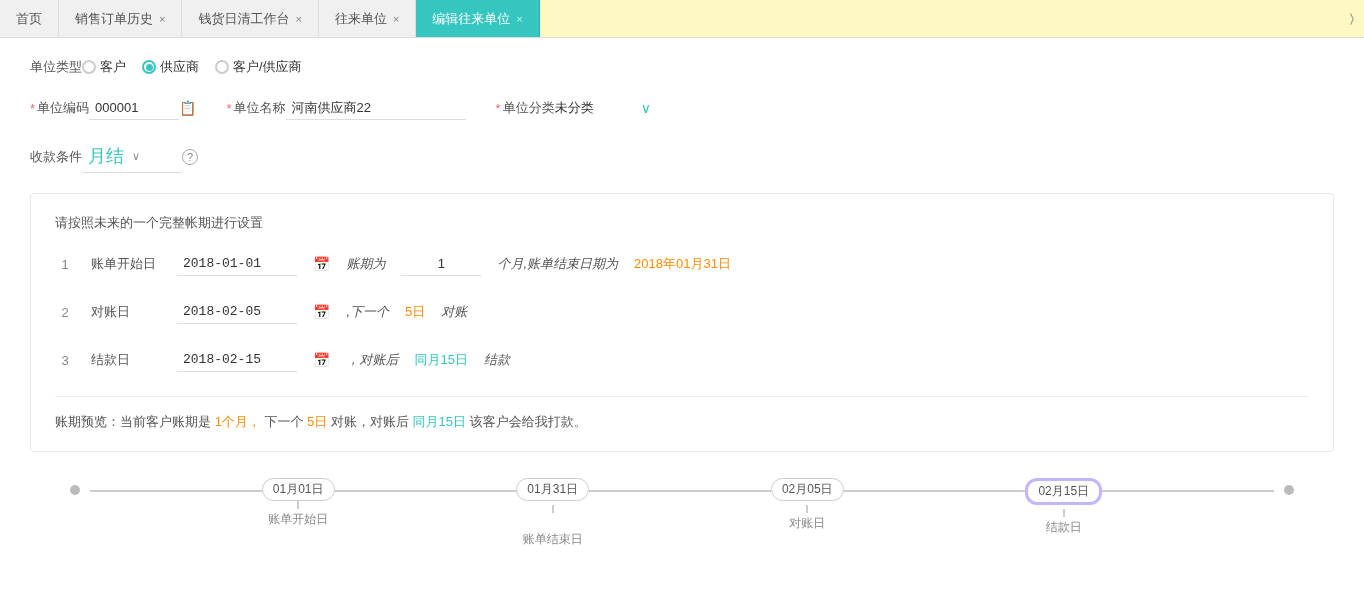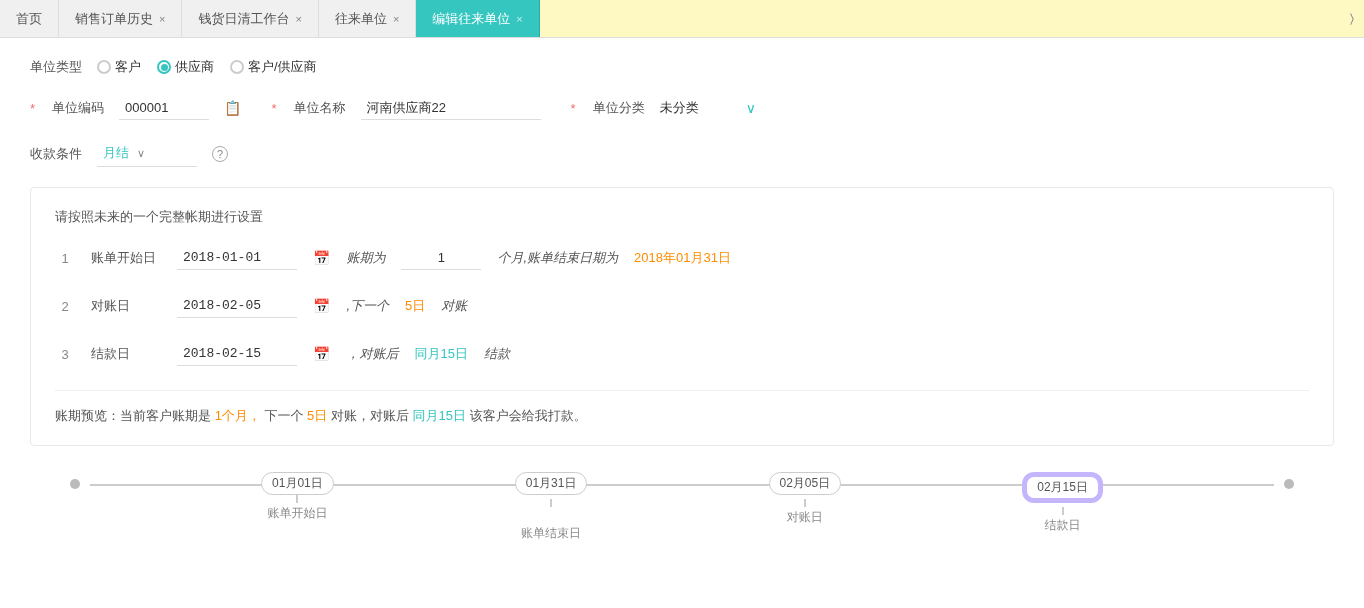--- a/index.html
+++ b/index.html
@@ -62,7 +62,7 @@
     .form-field {
       display: flex;
       align-items: center;
-      gap: 15px;
+      gap: 0;
     }
     .field-label {
       color: #555;

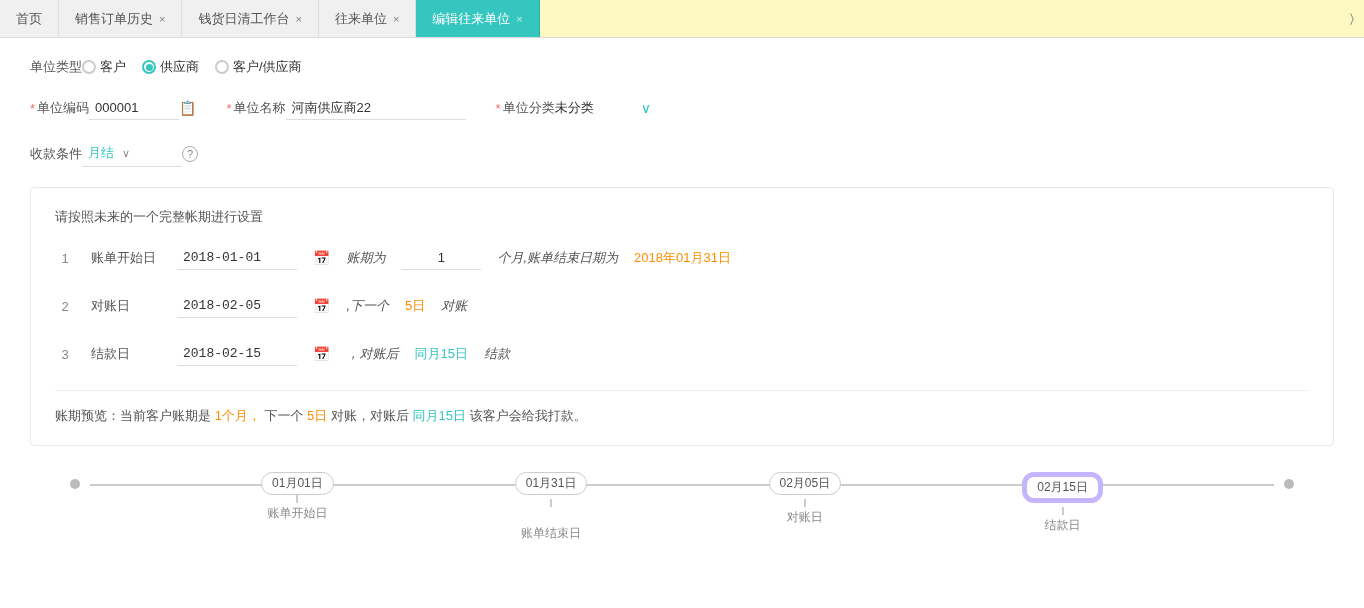--- a/index.html
+++ b/index.html
@@ -126,7 +126,7 @@
       cursor: pointer;
       gap: 4px;
     }
-    .select-value { color: #36c6c0; font-size: 13px; }
+    .select-value { color: #36c6c0; font-size: 18px; }
     .select-arrow { color: #888; font-size: 11px; margin-left: 4px; }
 
     

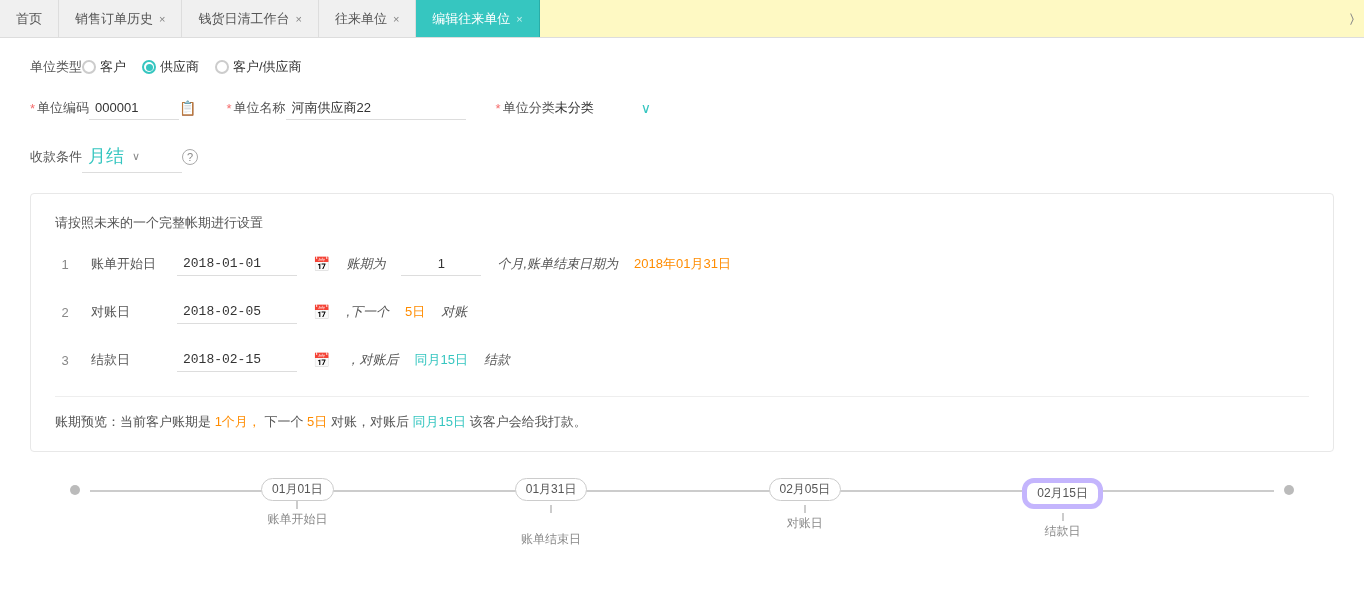--- a/index.html
+++ b/index.html
@@ -381,7 +381,7 @@
       </div>
 
       <div style="display:flex;flex-direction:column;align-items:center;">
-        <div style="border:5px solid #c4b5fd;border-radius:12px;padding:2px 10px;font-size:12px;color:#555;background:#fff;white-space:nowrap;margin-bottom:4px;">02月15日</div>
+        <div style="border:3px solid #c4b5fd;border-radius:12px;padding:2px 10px;font-size:12px;color:#555;background:#fff;white-space:nowrap;margin-bottom:4px;">02月15日</div>
         <div style="width:2px;height:8px;background:#ccc;"></div>
         <div style="font-size:12px;color:#888;white-space:nowrap;margin-top:2px;">结款日</div>
       </div>

